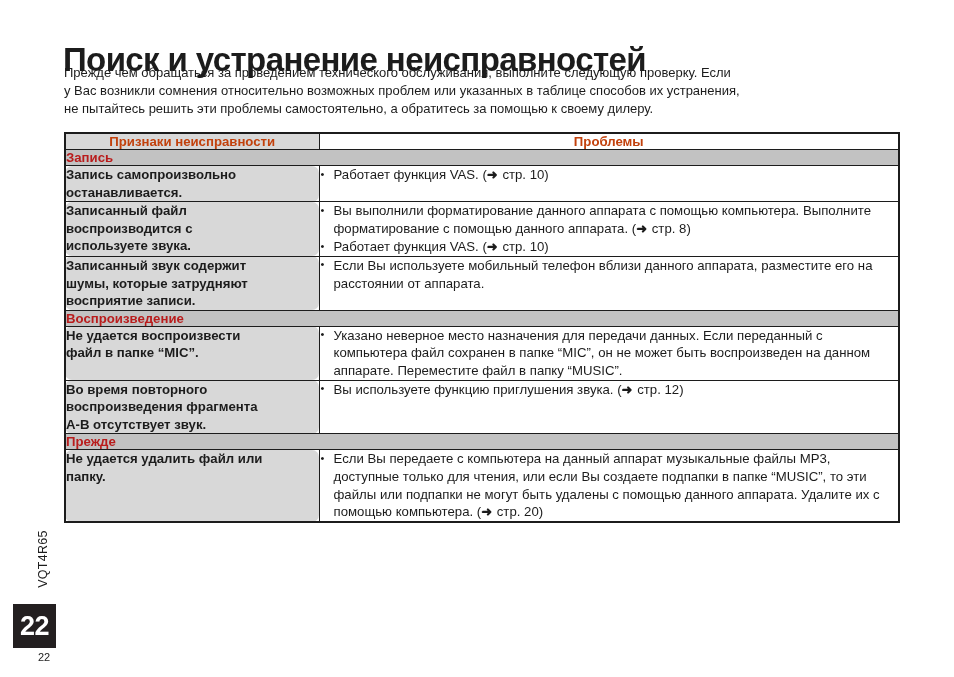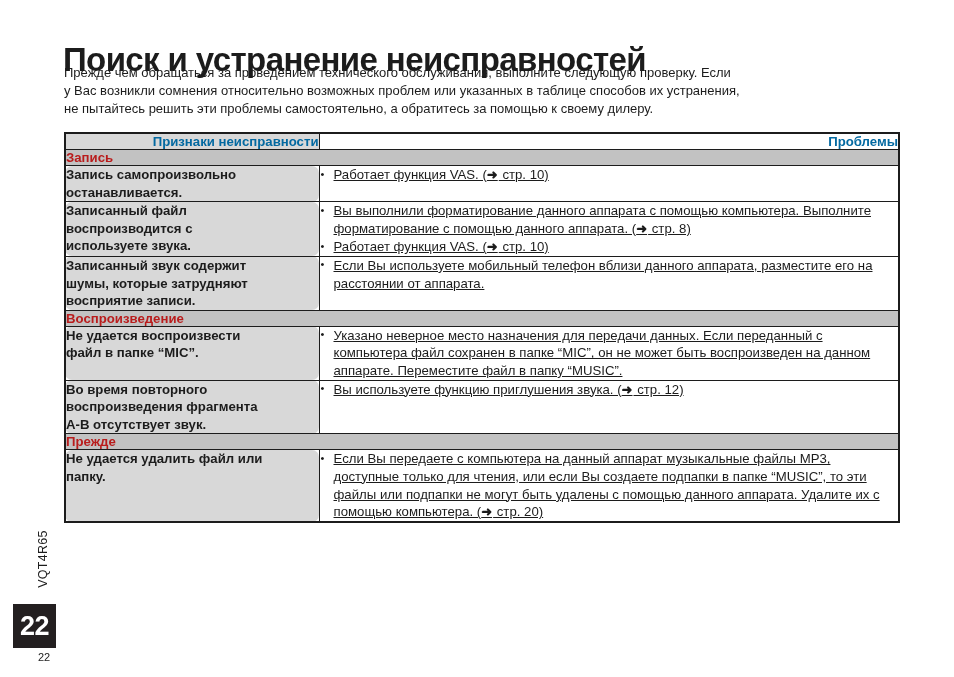--- a/index.html
+++ b/index.html
@@ -109,12 +109,12 @@
   
   .hdr-sym, .hdr-prb {
     background: #d8d8d8;
-    text-align: right;
+    text-align: center;
     font-weight: bold;
     font-size: 13.2px;
     padding: 5px 6px 6px 6px;
     height: 15px;
-    color: #0369a1;
+    color: #c2410c;
   }
   .hdr-prb { background: #ffffff; }
 

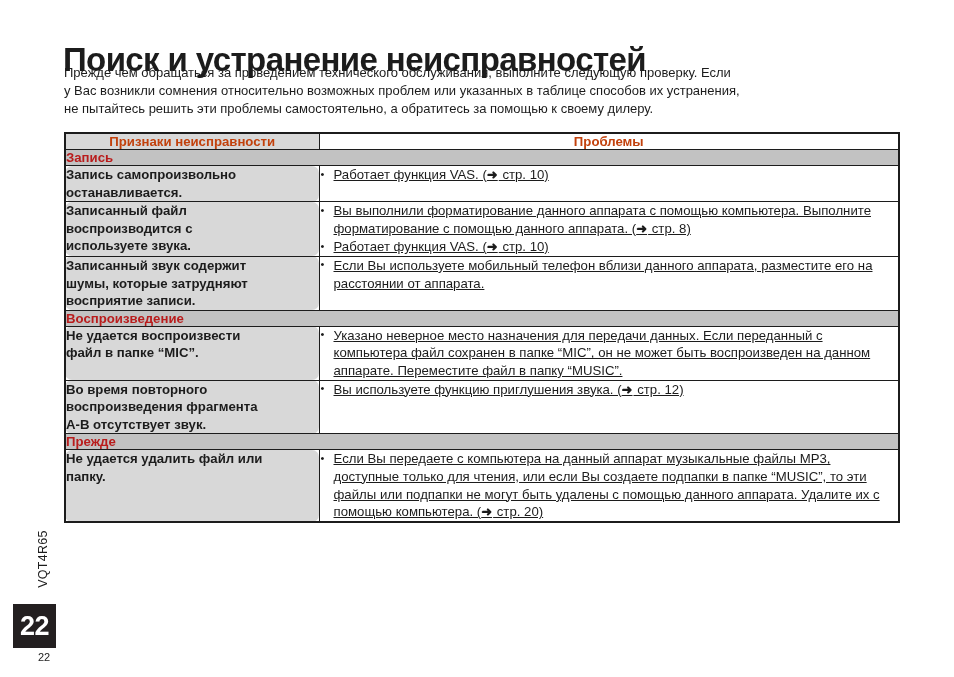--- a/index.html
+++ b/index.html
@@ -149,7 +149,6 @@
     list-style: none;
     margin: 0;
     padding: 0;
-    text-decoration: underline;
   }
   ul.bullets > li {
     position: relative;

